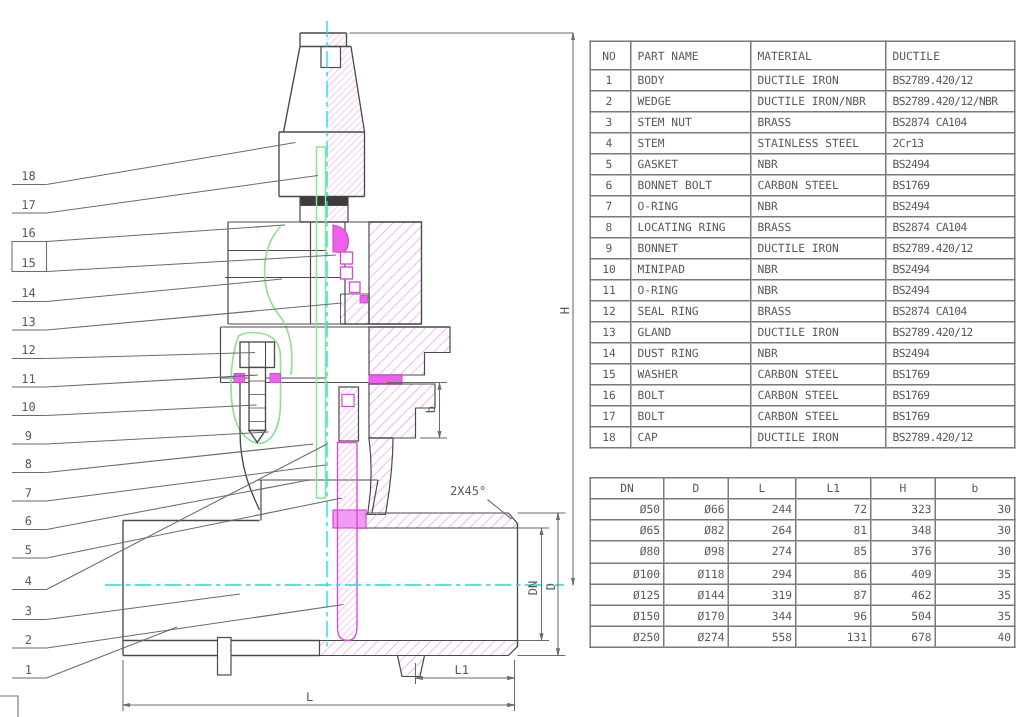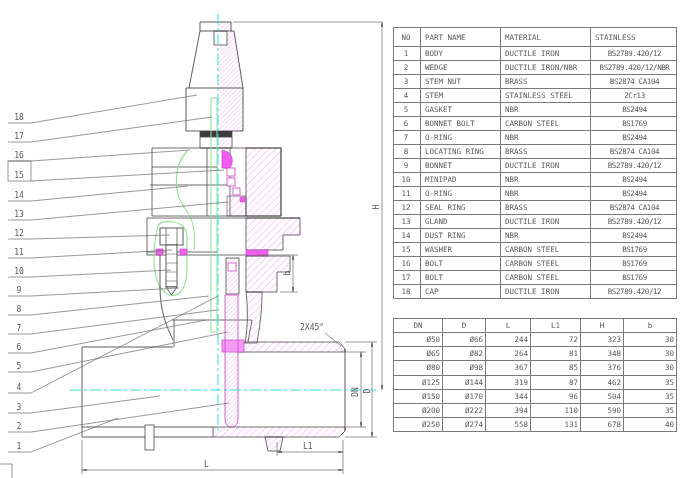--- a/index.html
+++ b/index.html
@@ -208,7 +208,7 @@
           <th>NO</th>
           <th>PART NAME</th>
           <th>MATERIAL</th>
-          <th>STAINLESS</th>
+          <th>DUCTILE</th>
         </tr>
       </thead>
       <tbody>

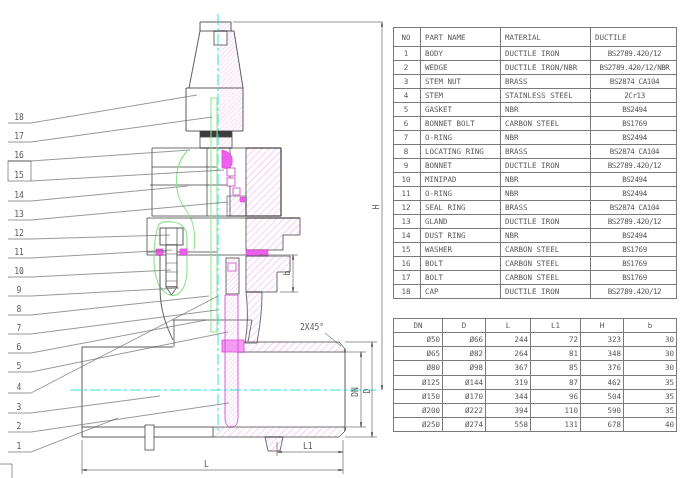--- a/index.html
+++ b/index.html
@@ -17,7 +17,7 @@
   #partsTable th{height:18px;text-align:left;padding-left:4px;}
   #partsTable td{height:13px;line-height:13px;text-align:left;padding-left:4px;}
   #partsTable td:first-child,#partsTable th:first-child{text-align:center;padding-left:0;}
-  #partsTable td:last-child{letter-spacing:-0.4px;text-align:center;}
+  #partsTable td:last-child{letter-spacing:-0.4px;}
   #dimsTable{left:393px;top:318px;width:283px;}
   #dimsTable th{height:13px;text-align:center;}
   #dimsTable td{height:13.2px;line-height:13px;text-align:right;}

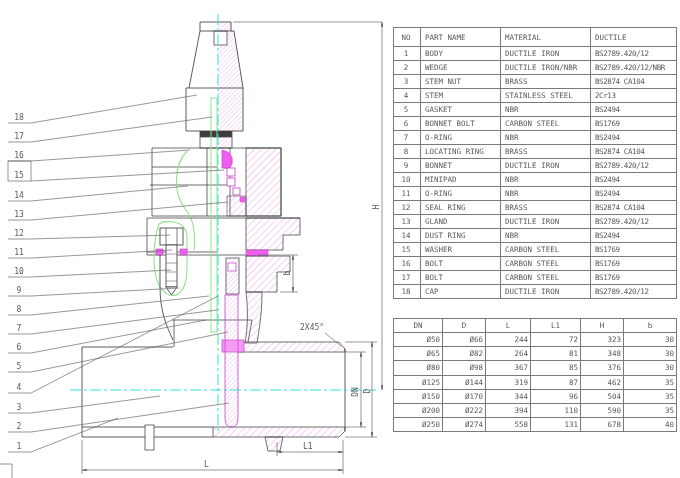--- a/index.html
+++ b/index.html
@@ -362,7 +362,7 @@
         <tr>
           <td>Ø80</td>
           <td>Ø98</td>
-          <td>367</td>
+          <td>274</td>
           <td>85</td>
           <td>376</td>
           <td>30</td>

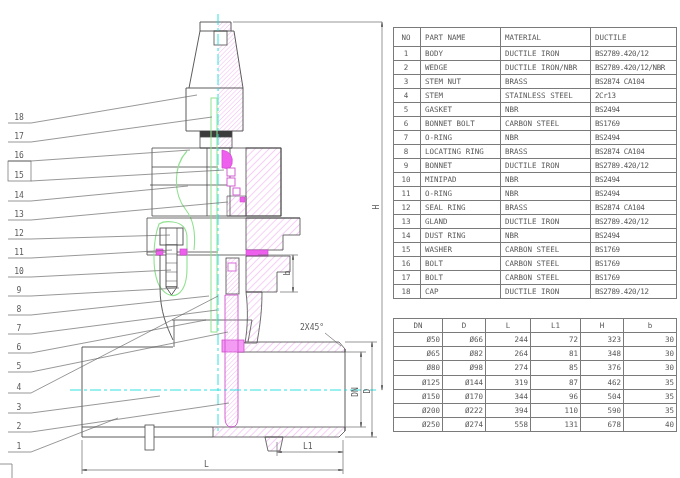--- a/index.html
+++ b/index.html
@@ -368,6 +368,14 @@
           <td>30</td>
         </tr>
         <tr>
+          <td>Ø100</td>
+          <td>Ø118</td>
+          <td>294</td>
+          <td>86</td>
+          <td>409</td>
+          <td>35</td>
+        </tr>
+        <tr>
           <td>Ø125</td>
           <td>Ø144</td>
           <td>319</td>

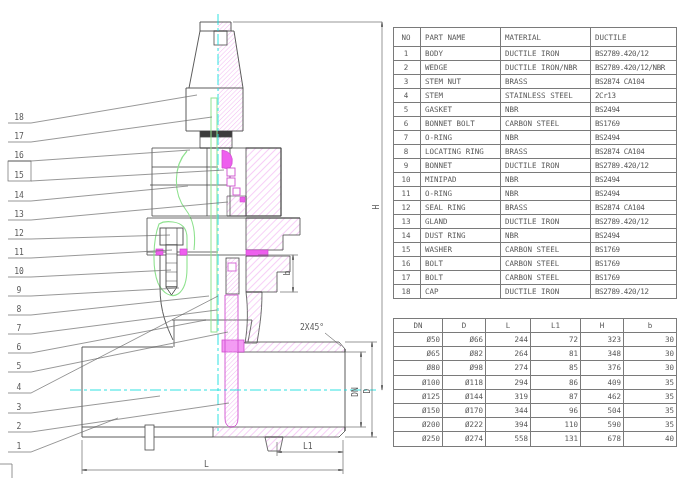--- a/index.html
+++ b/index.html
@@ -392,14 +392,6 @@
           <td>35</td>
         </tr>
         <tr>
-          <td>Ø200</td>
-          <td>Ø222</td>
-          <td>394</td>
-          <td>110</td>
-          <td>590</td>
-          <td>35</td>
-        </tr>
-        <tr>
           <td>Ø250</td>
           <td>Ø274</td>
           <td>558</td>

